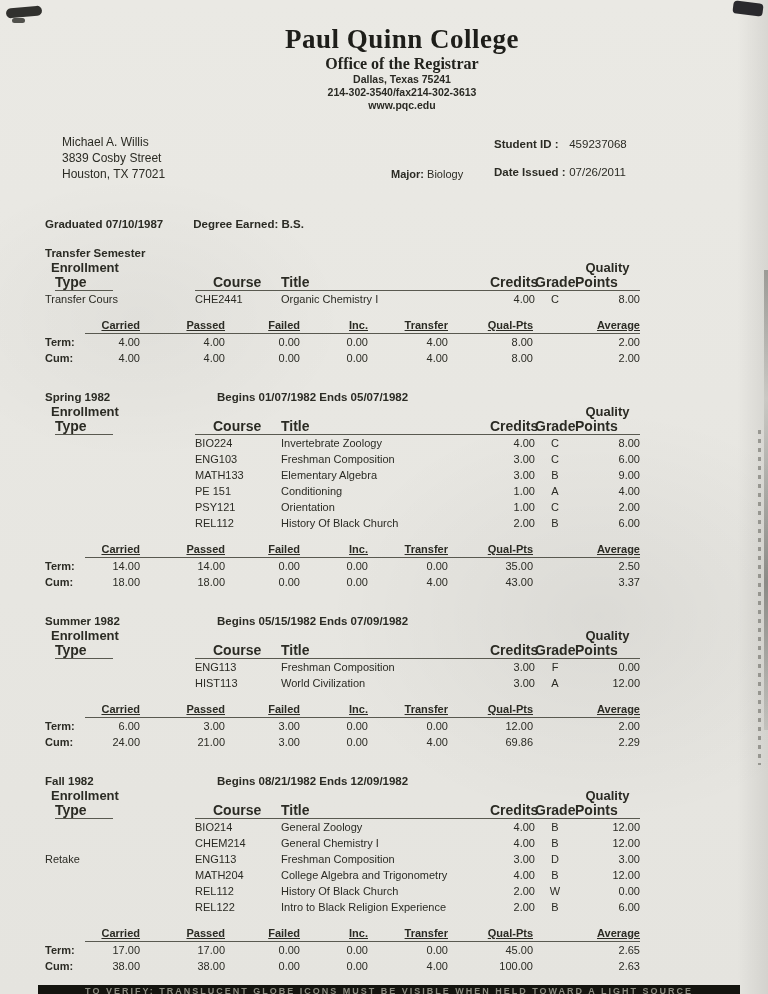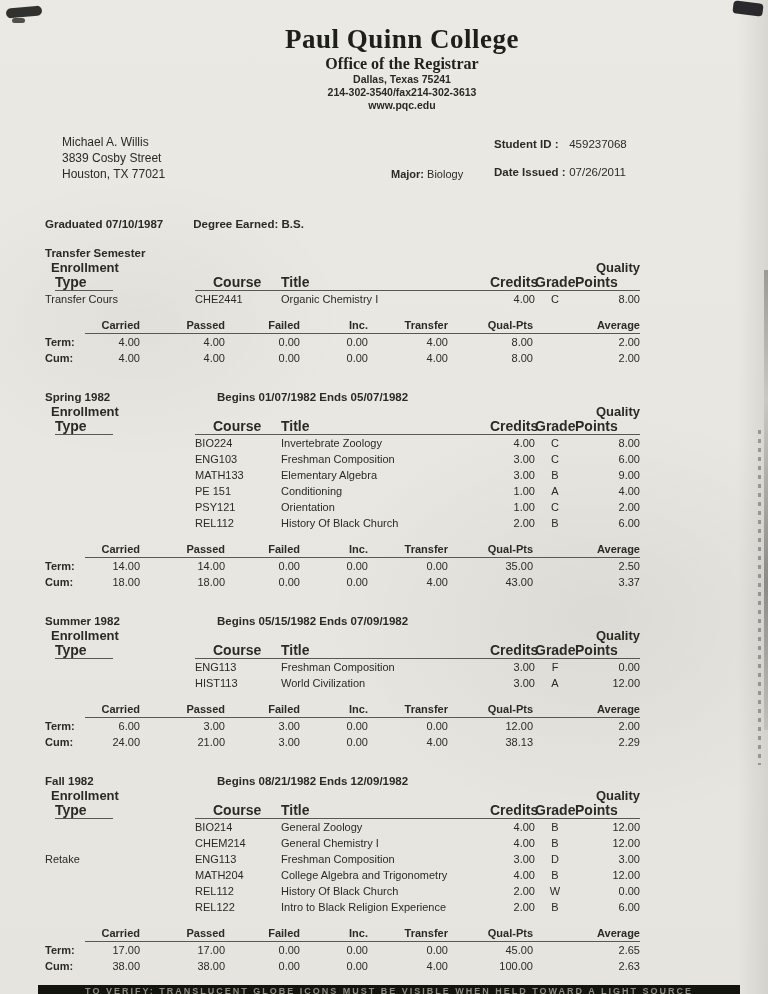--- a/index.html
+++ b/index.html
@@ -49,7 +49,7 @@
 
   .hline1 { line-height:14px; font-size:13px; }
   .e-enroll { grid-column:1; padding-left:6px; font-weight:700; }
-  .e-quality { grid-column:6; text-align:right; font-weight:700; }
+  .e-quality { grid-column:6; text-align:center; font-weight:700; }
 
   .hline2 { line-height:15px; font-size:14px; font-weight:700; }
   .hline2 > span { border-bottom:1px solid #595950; white-space:nowrap; }

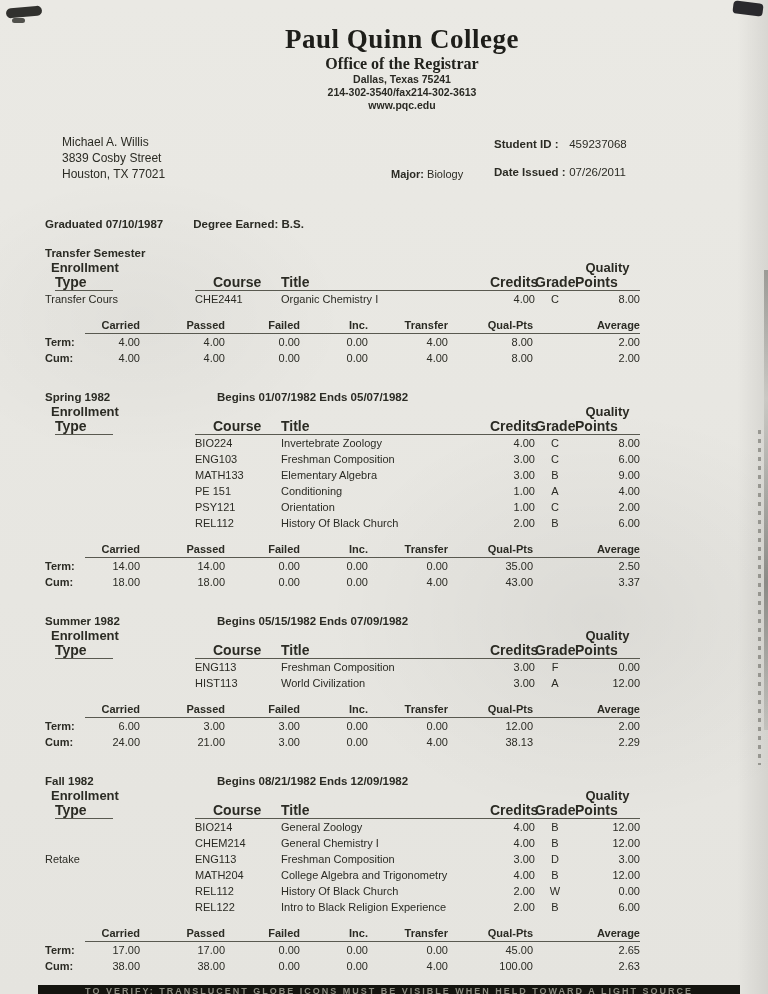--- a/index.html
+++ b/index.html
@@ -71,7 +71,7 @@
   .c-grade { text-align:center; }
   .c-points { text-align:right; }
 
-  .shdr { line-height:16px; font-size:11px; font-weight:700; }
+  .shdr { line-height:16px; font-size:11px; font-weight:700;text-decoration:underline; }
   .shdr > span { border-bottom:1px solid #595950; text-align:right; white-space:nowrap; }
   .shdr > span:first-child { border-bottom:none; }
   .srow { line-height:16px; font-size:11px; }

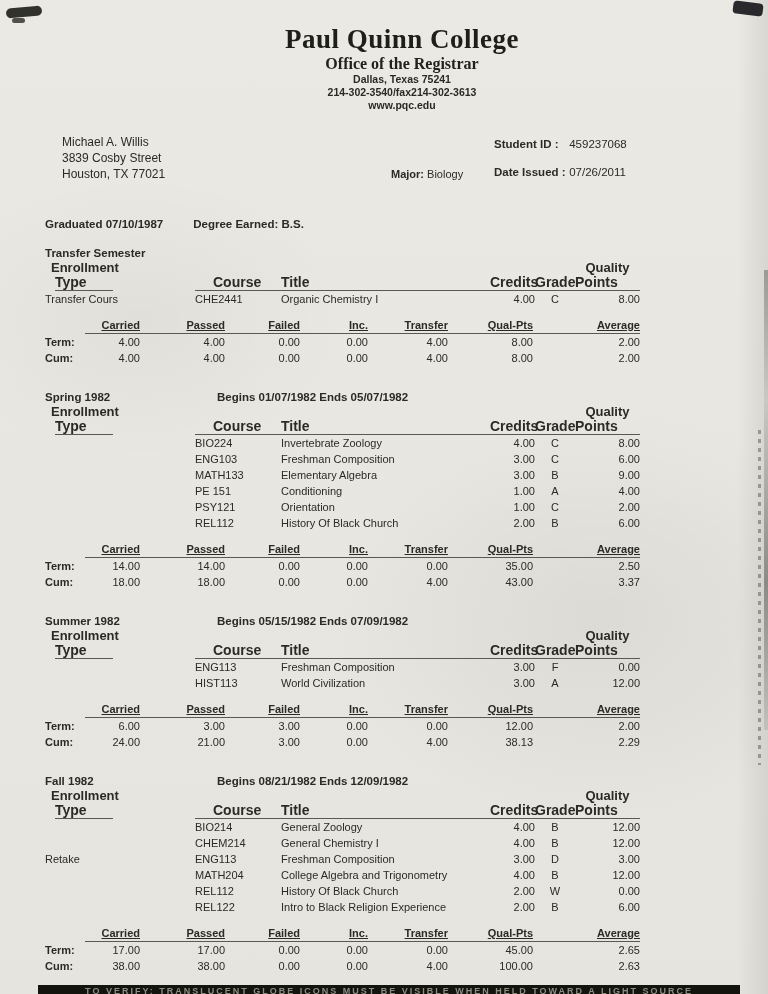--- a/index.html
+++ b/index.html
@@ -345,7 +345,7 @@
           <span class="s-val">3.00</span>
           <span class="s-val">0.00</span>
           <span class="s-val">4.00</span>
-          <span class="s-val">38.13</span>
+          <span class="s-val">69.86</span>
           <span class="s-val">2.29</span>
         </div>
   </section>

